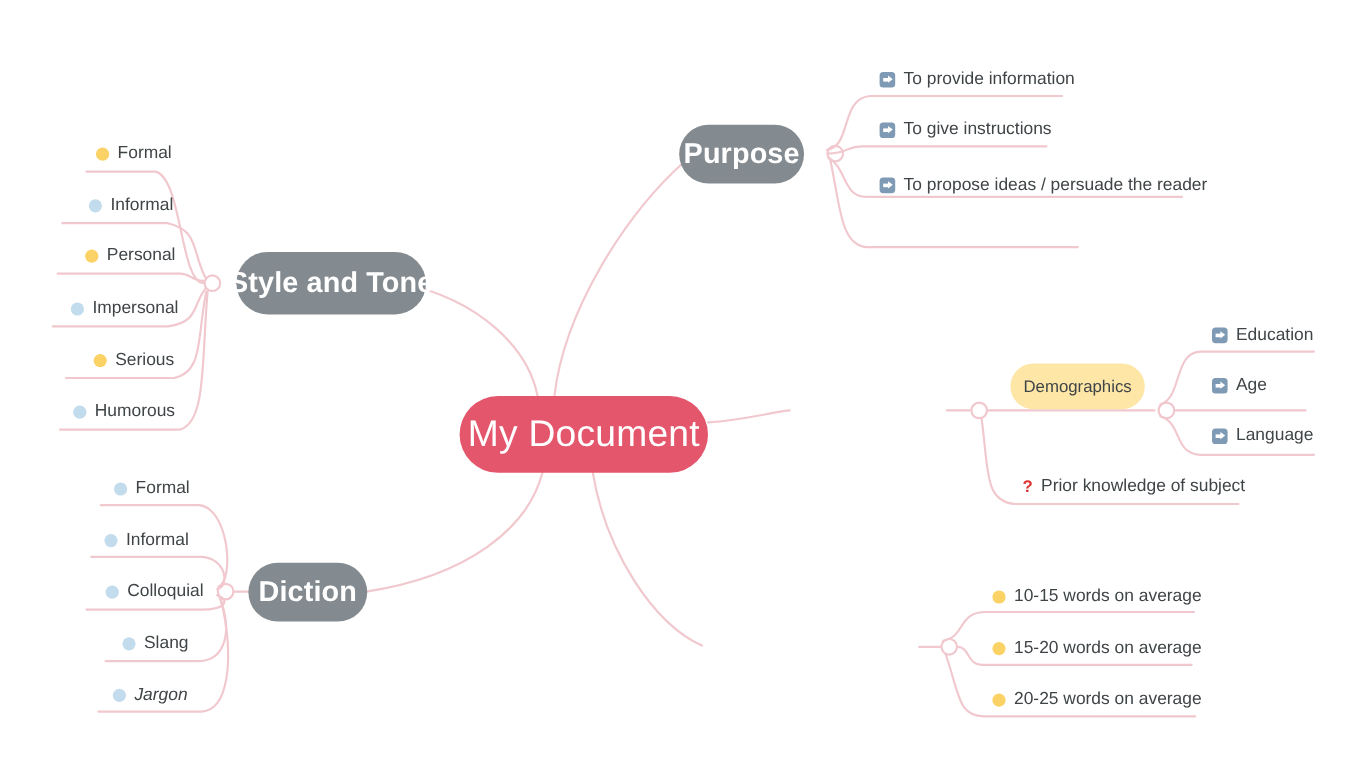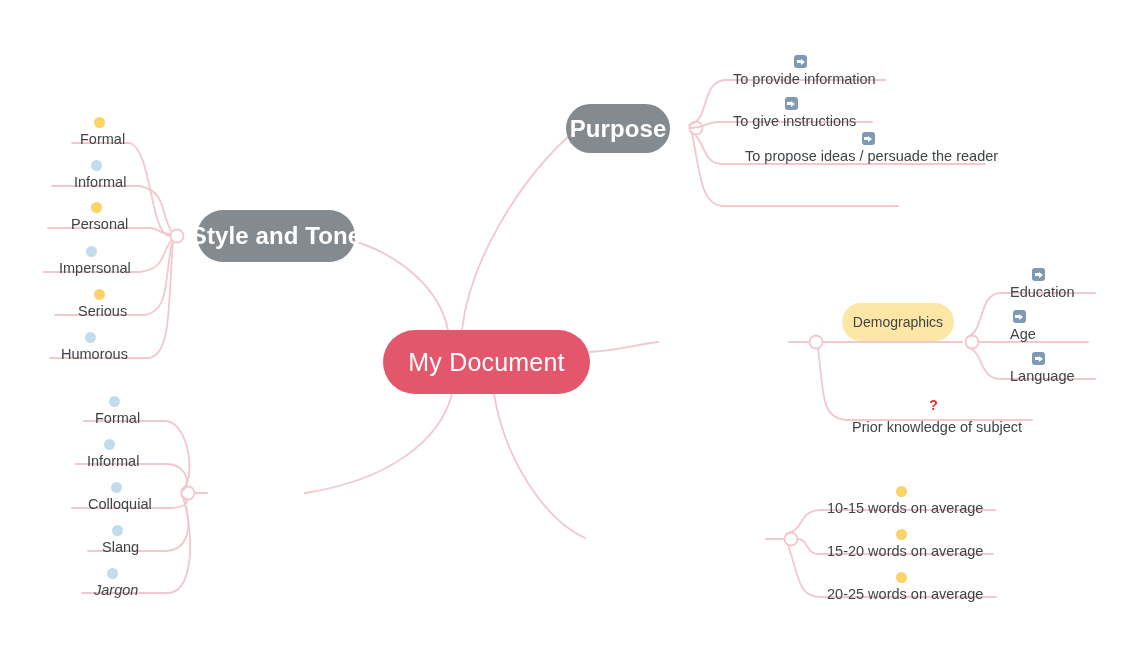--- a/index.html
+++ b/index.html
@@ -20,7 +20,7 @@
 
   
   .leaf{position:absolute;display:flex;align-items:center;box-sizing:border-box;
-        white-space:nowrap;height:22px;flex-direction:column;}
+        white-space:nowrap;height:22px;}
   .leaf-label{font-size:14.5px;color:#3f4447;line-height:22px;}
   .leaf .dot{width:11px;height:11px;border-radius:50%;flex:0 0 auto;margin-right:7px;}
   .dot-yellow{background:#fbd266;}

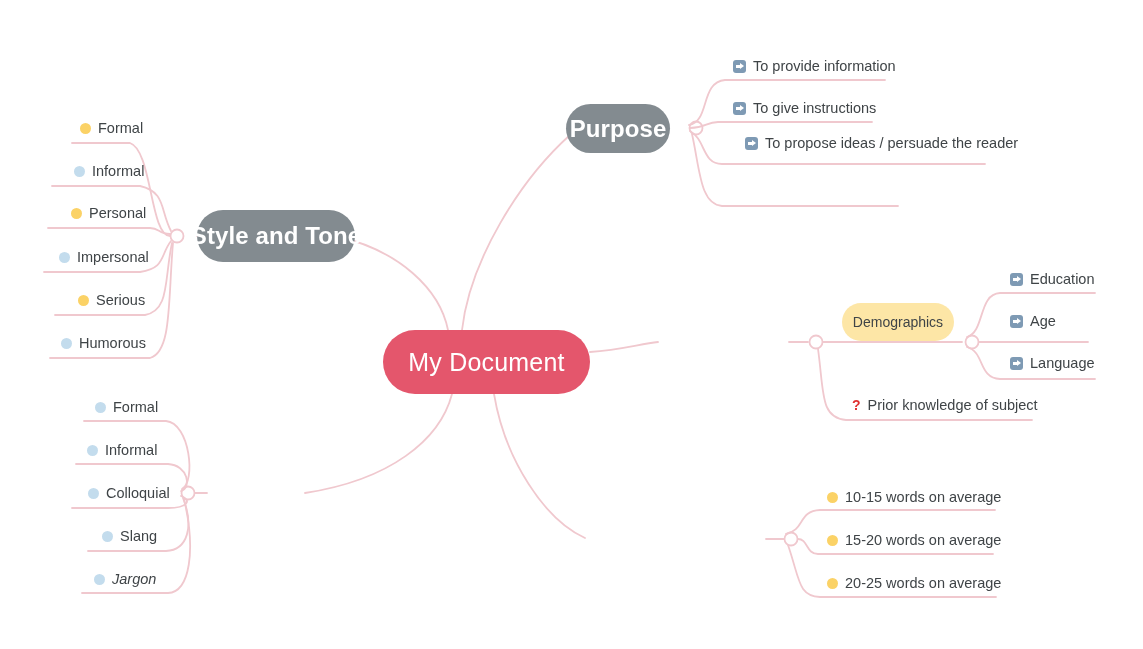--- a/index.html
+++ b/index.html
@@ -165,7 +165,7 @@
     <span class="arrow-icon"></span>
     <span class="leaf-label">To give instructions</span>
   </div>
-  <div class="leaf" style="left:733px;top:132px;margin-left:12px;">
+  <div class="leaf" style="left:733px;top:143px;">
     <span class="arrow-icon"></span>
     <span class="leaf-label">To propose ideas / persuade the reader</span>
   </div>

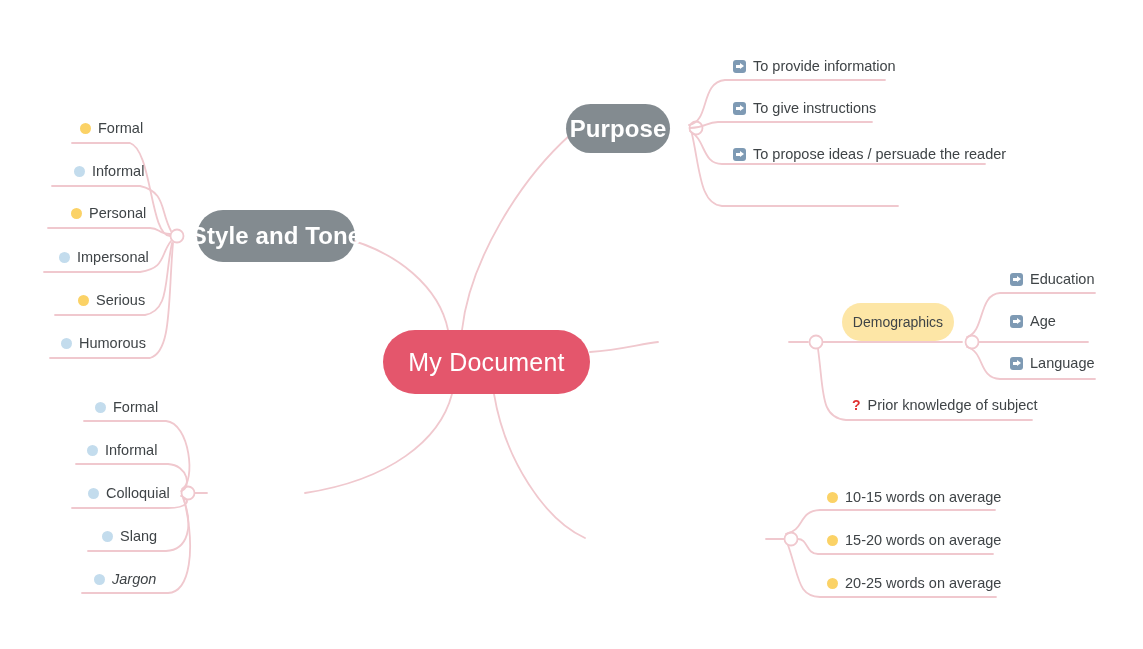--- a/index.html
+++ b/index.html
@@ -12,7 +12,7 @@
   .node{position:absolute;display:flex;align-items:center;justify-content:center;
         box-sizing:border-box;white-space:nowrap;}
   .node-central{background:#e4566c;color:#ffffff;border-radius:38px;
-        font-size:25px;font-weight:400;letter-spacing:.2px;}
+        font-size:31px;font-weight:400;letter-spacing:.2px;}
   .node-branch{background:#838b90;color:#ffffff;border-radius:30px;
         font-size:24px;font-weight:700;letter-spacing:.1px;}
   .node-sub-yellow{background:#fde6a6;color:#3f4447;border-radius:20px;

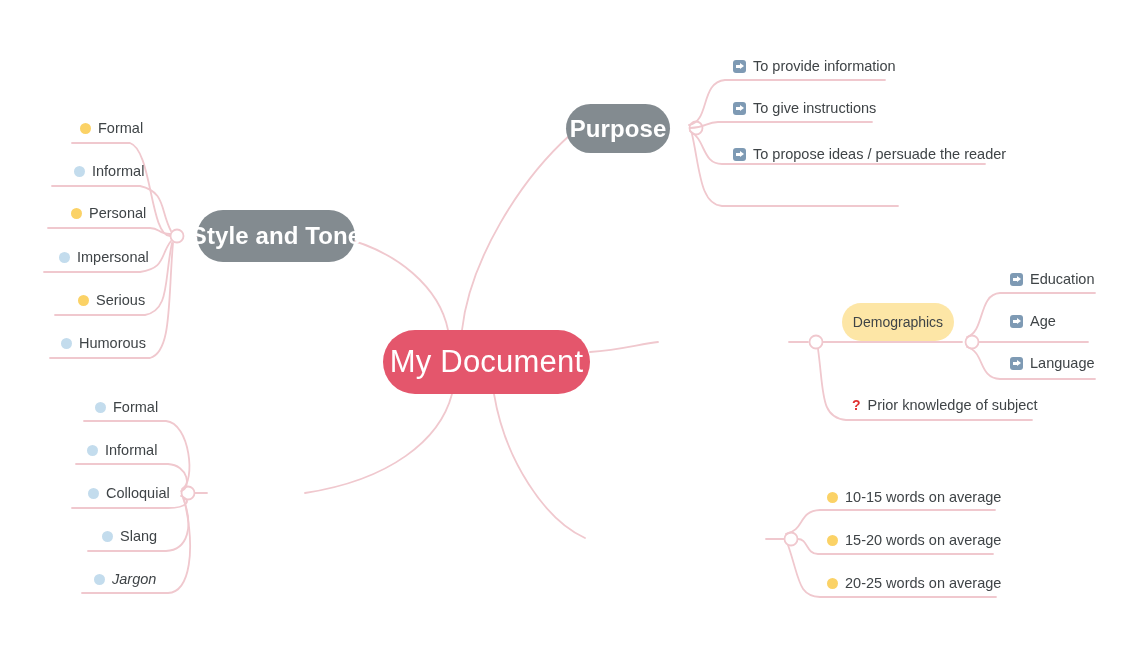--- a/index.html
+++ b/index.html
@@ -100,6 +100,9 @@
     <span>Style and Tone</span>
   </div>
 
+  <div class="node node-branch" style="left:207px;top:469px;width:99px;height:49px;">
+    <span>Diction</span>
+  </div>
 
   <div class="node node-branch" style="left:566px;top:104px;width:104px;height:49px;">
     <span>Purpose</span>

